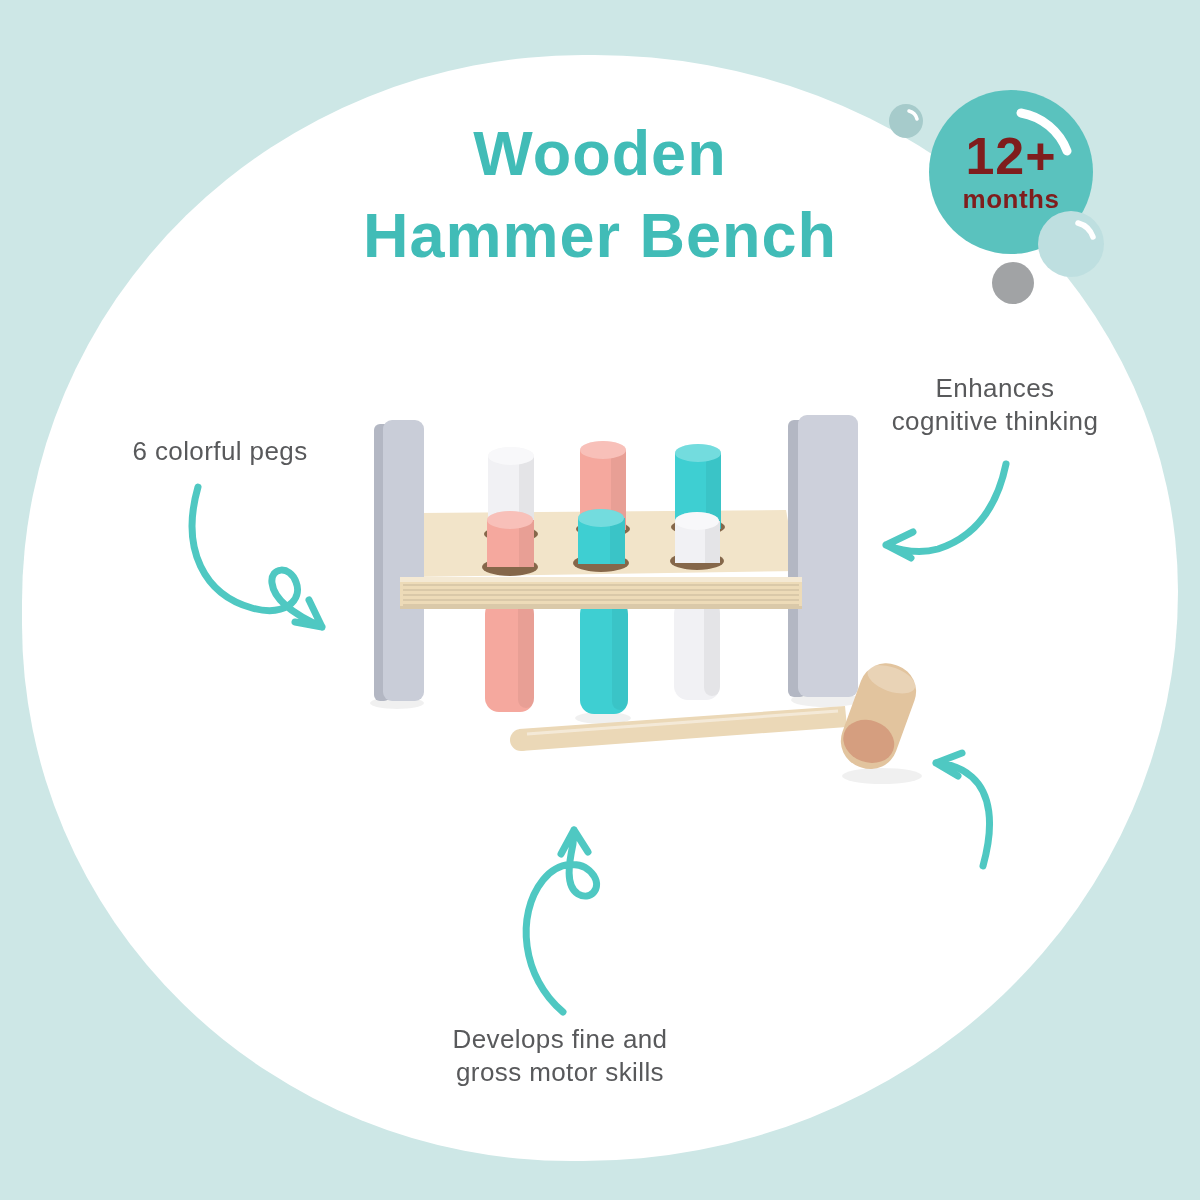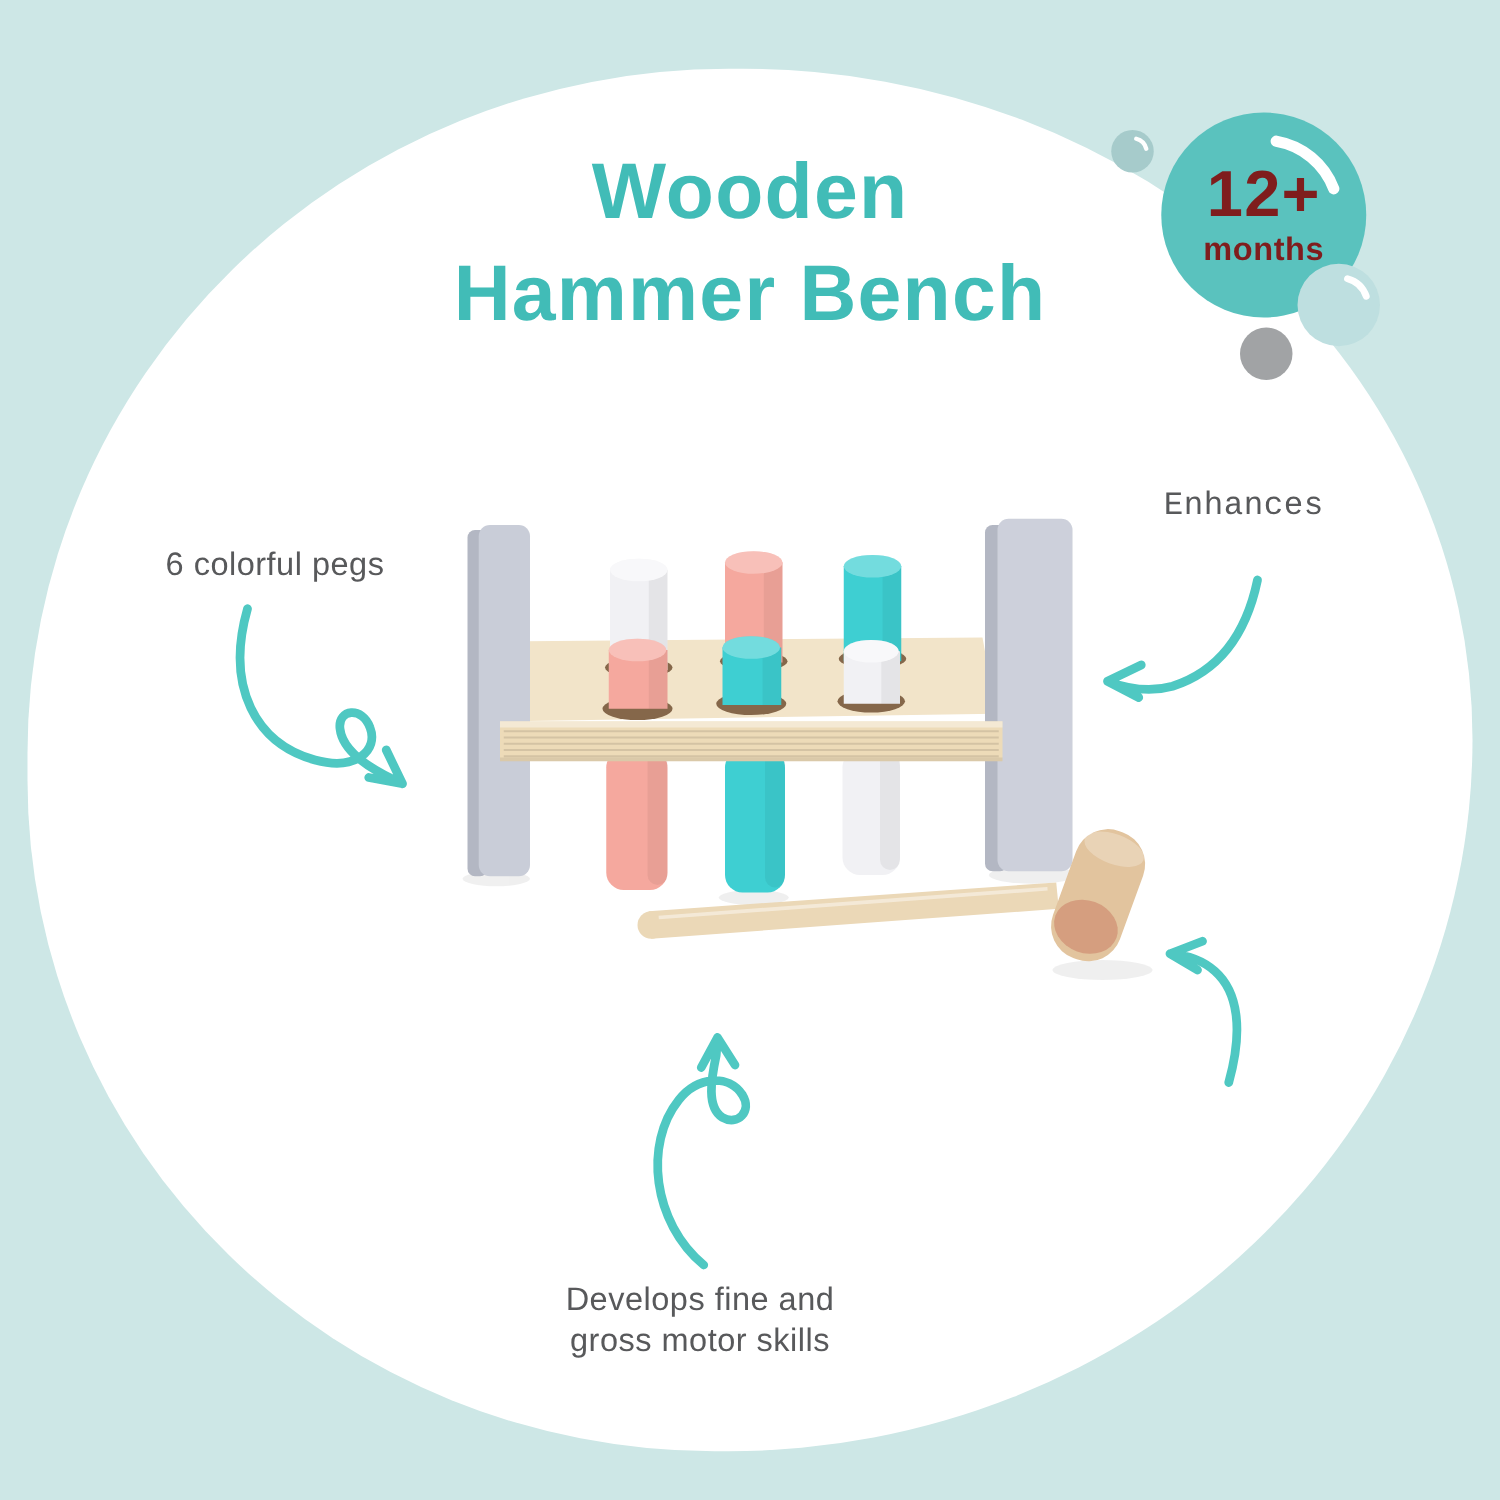--- a/index.html
+++ b/index.html
@@ -41,7 +41,7 @@
   }
   .callout span{display:block;}
   .callout-pegs{left:110px;top:435px;width:220px;}
-  .callout-cognitive{left:855px;top:388px;width:280px;font-family:Liberation Mono, monospace;}
+  .callout-cognitive{left:855px;top:372px;width:280px;}
   .callout-mallet{left:835px;top:884px;width:240px;}
   .callout-motor{left:420px;top:1023px;width:280px;}
 </style>

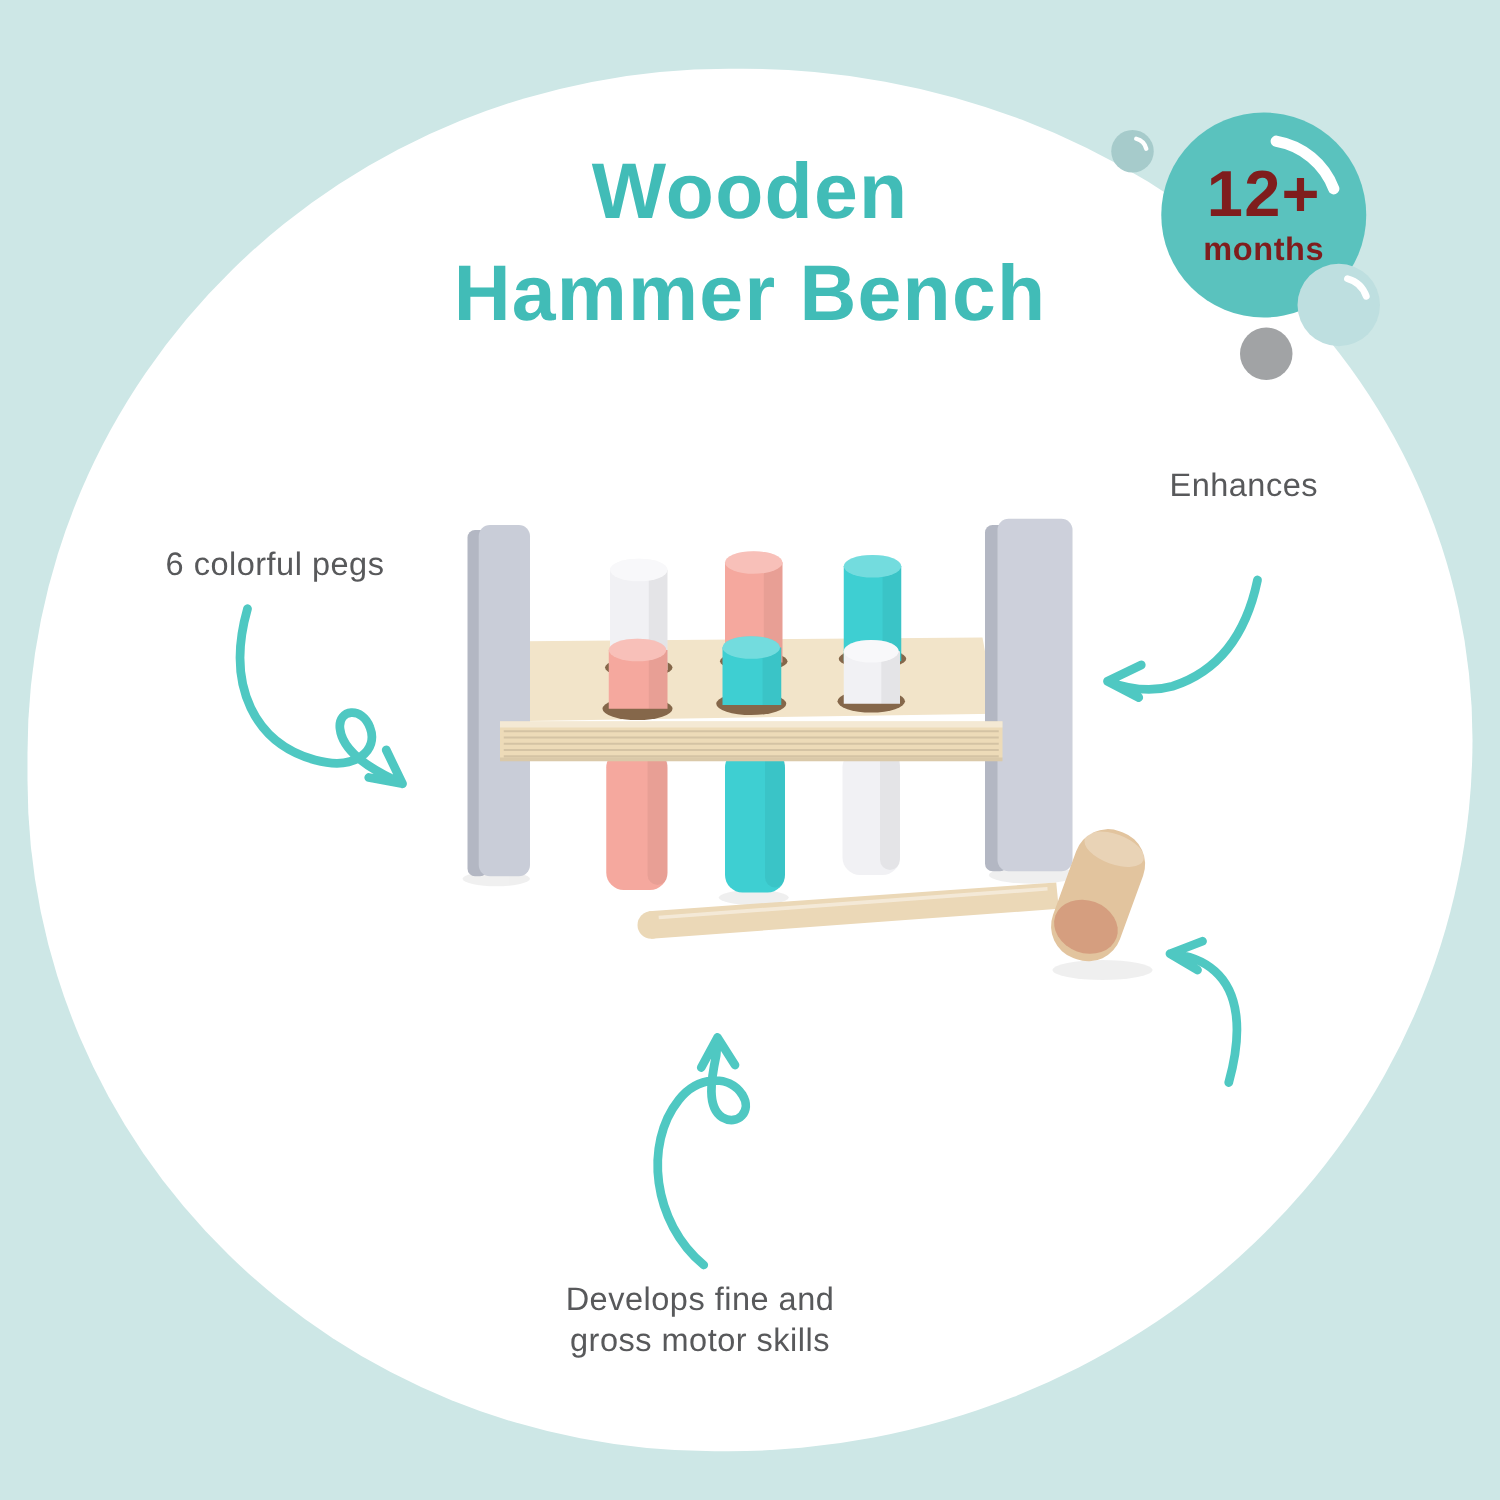--- a/index.html
+++ b/index.html
@@ -193,6 +193,7 @@
   </div>
   <div class="callout callout-cognitive">
     <span>Enhances</span>
+    <span>cognitive thinking</span>
   </div>
   <div class="callout callout-motor">
     <span>Develops fine and</span>

